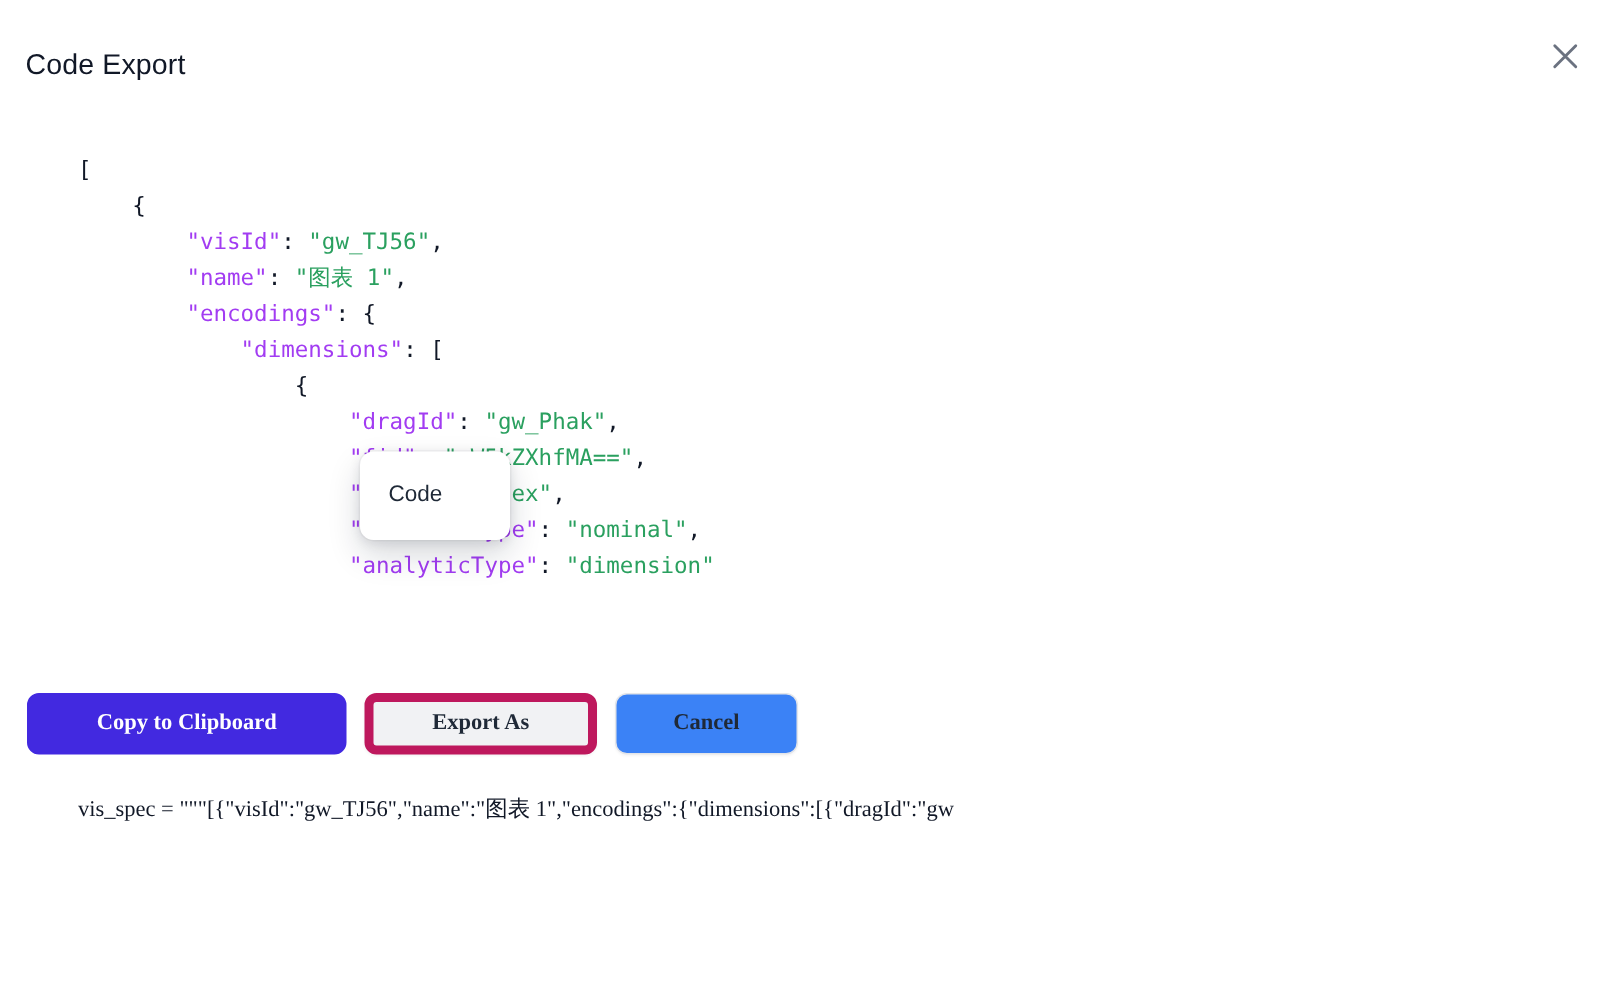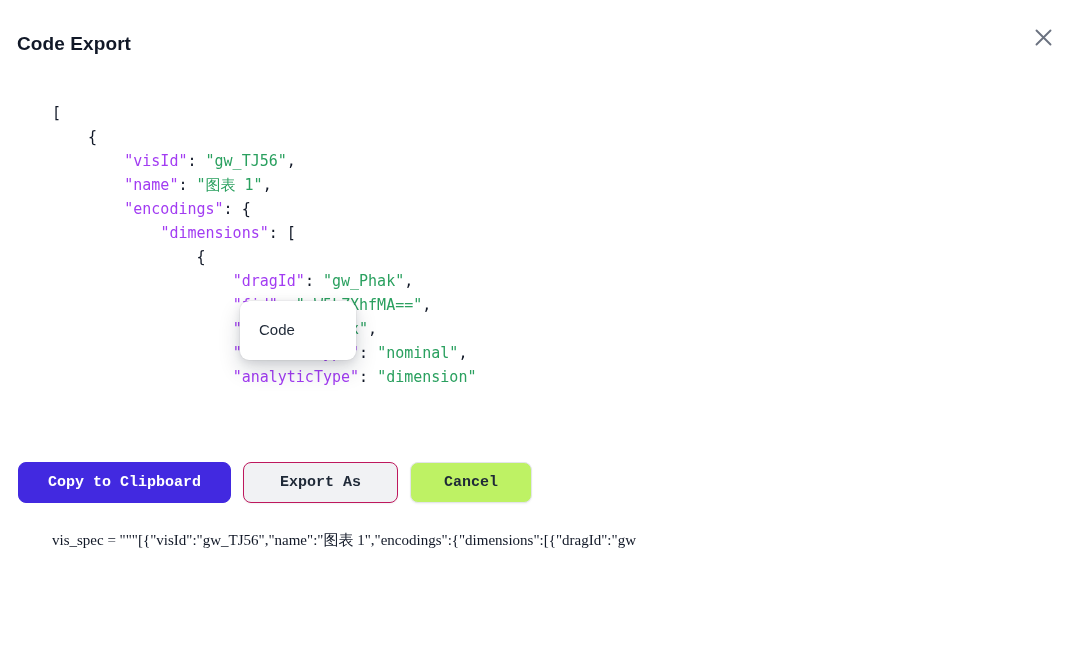--- a/index.html
+++ b/index.html
@@ -28,7 +28,7 @@
     left: 17px;
     top: 34px;
     font-size: 19px;
-    font-weight: 700;
+    font-weight: 400;
     color: #111827;
     letter-spacing: 0.1px;
     line-height: 1;

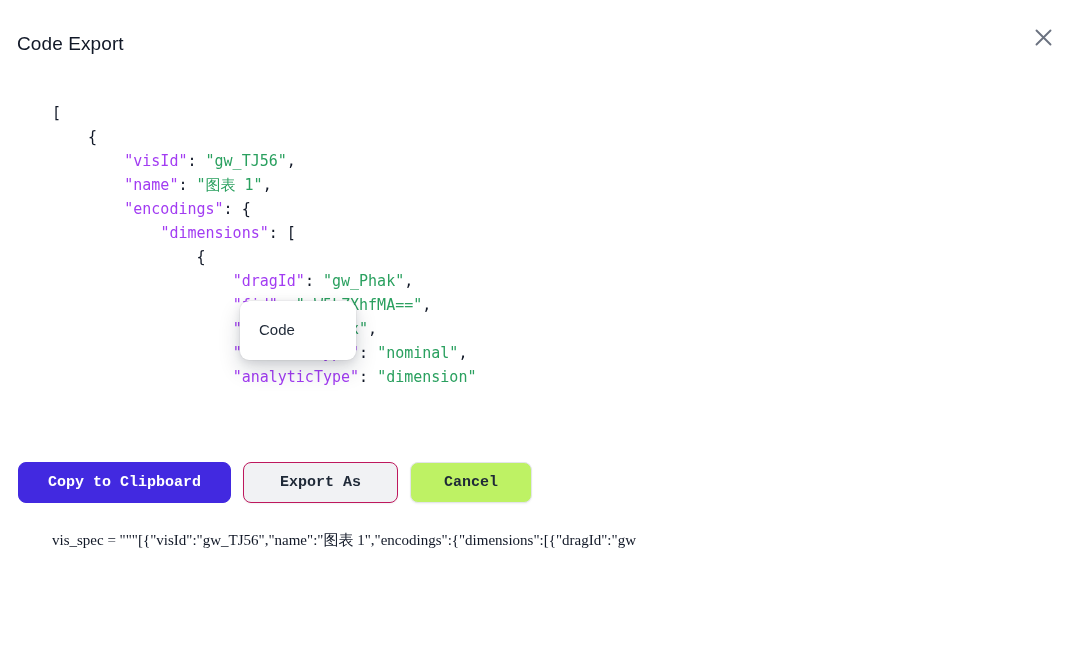--- a/index.html
+++ b/index.html
@@ -75,7 +75,7 @@
     position: absolute;
     left: 240px;
     top: 301px;
-    width: 116px;
+    width: 100px;
     background: #ffffff;
     border-radius: 9px;
     box-shadow: 0 10px 22px rgba(15, 23, 42, 0.16),

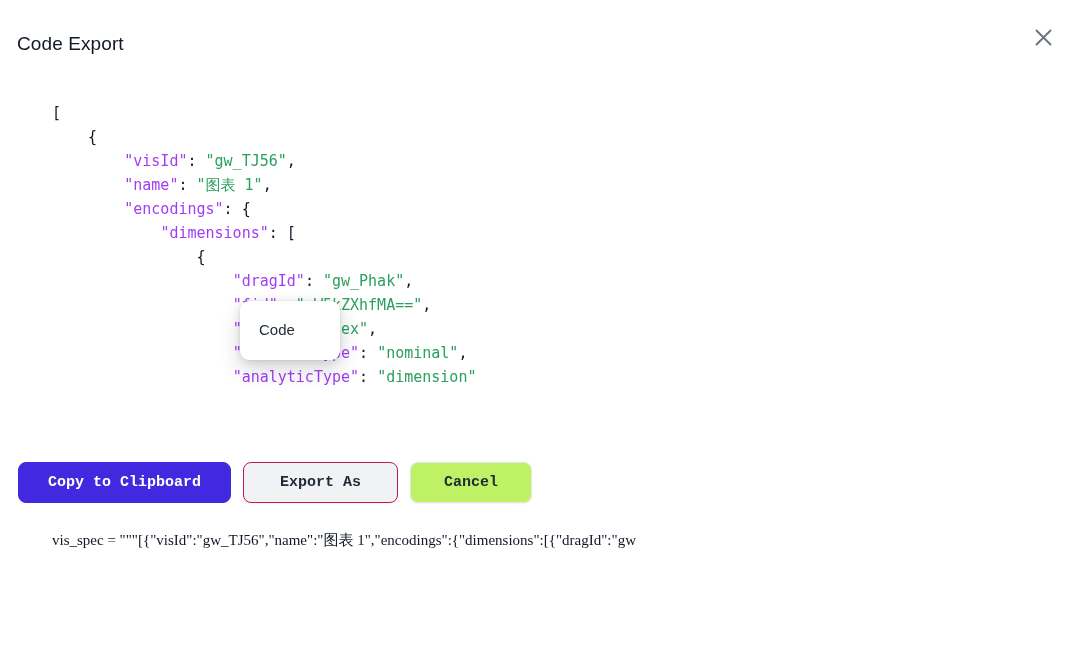--- a/index.html
+++ b/index.html
@@ -113,7 +113,7 @@
     z-index: 20;
   }
   .btn {
-    font-family: Liberation Mono, monospace;
+    font-family: Liberation Serif, serif;
     font-size: 15px;
     font-weight: 700;
     border-radius: 8px;

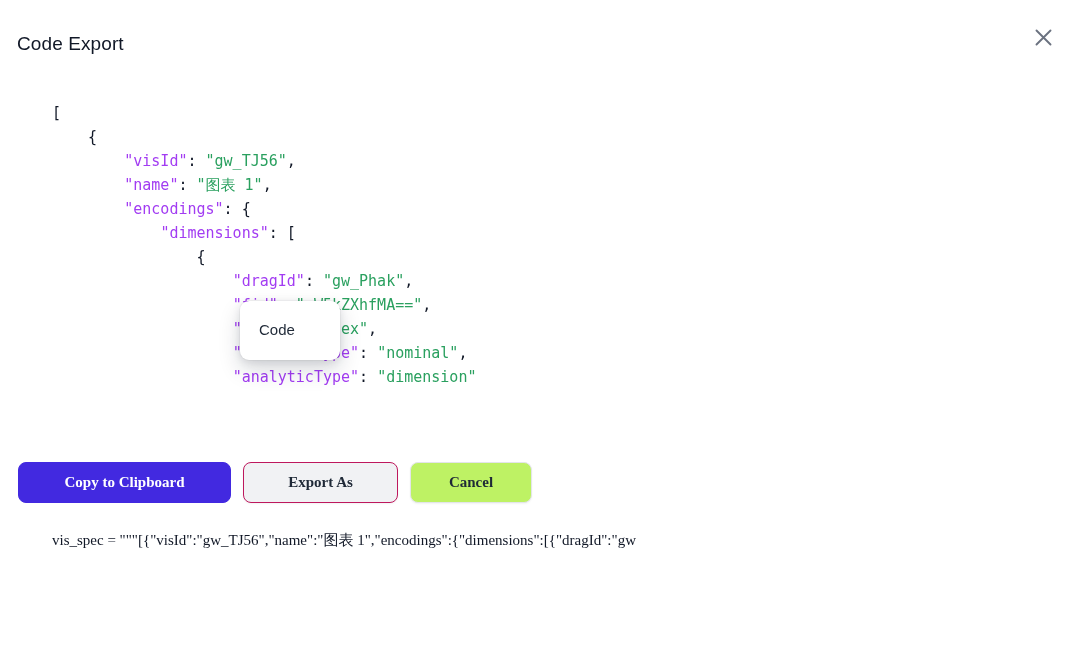--- a/index.html
+++ b/index.html
@@ -135,7 +135,7 @@
   .btn-secondary {
     background: #f1f2f4;
     color: #1f2937;
-    border: 1px solid #be185d;
+    border: 6px solid #be185d;
     min-width: 155px;
     box-shadow: 0 1px 2px rgba(15, 23, 42, 0.05);
   }

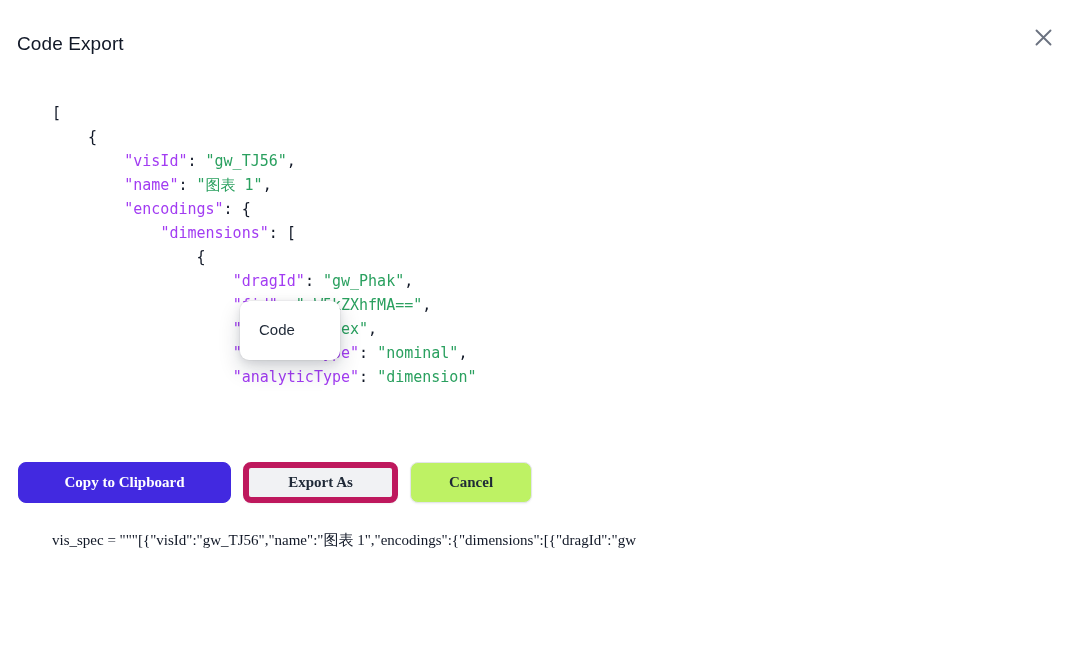--- a/index.html
+++ b/index.html
@@ -140,7 +140,7 @@
     box-shadow: 0 1px 2px rgba(15, 23, 42, 0.05);
   }
   .btn-tertiary {
-    background: #bef264;
+    background: #3b82f6;
     color: #1f2937;
     border: 1px solid #e3e5e9;
     min-width: 122px;

